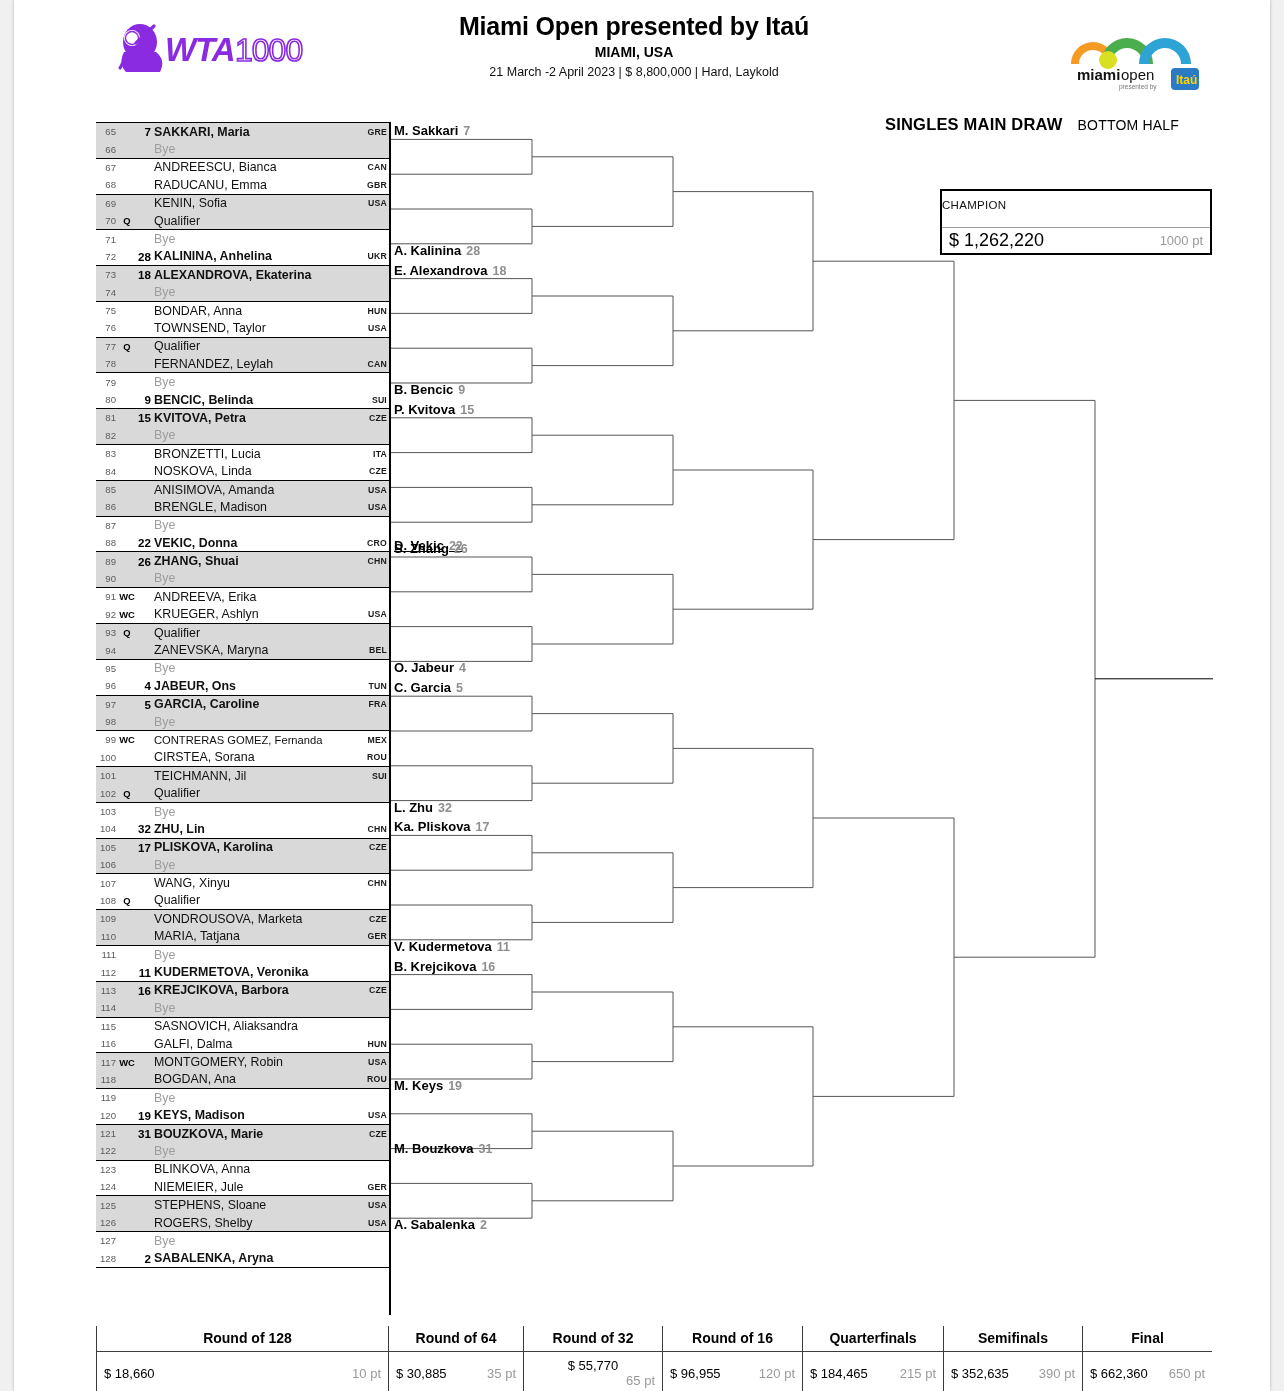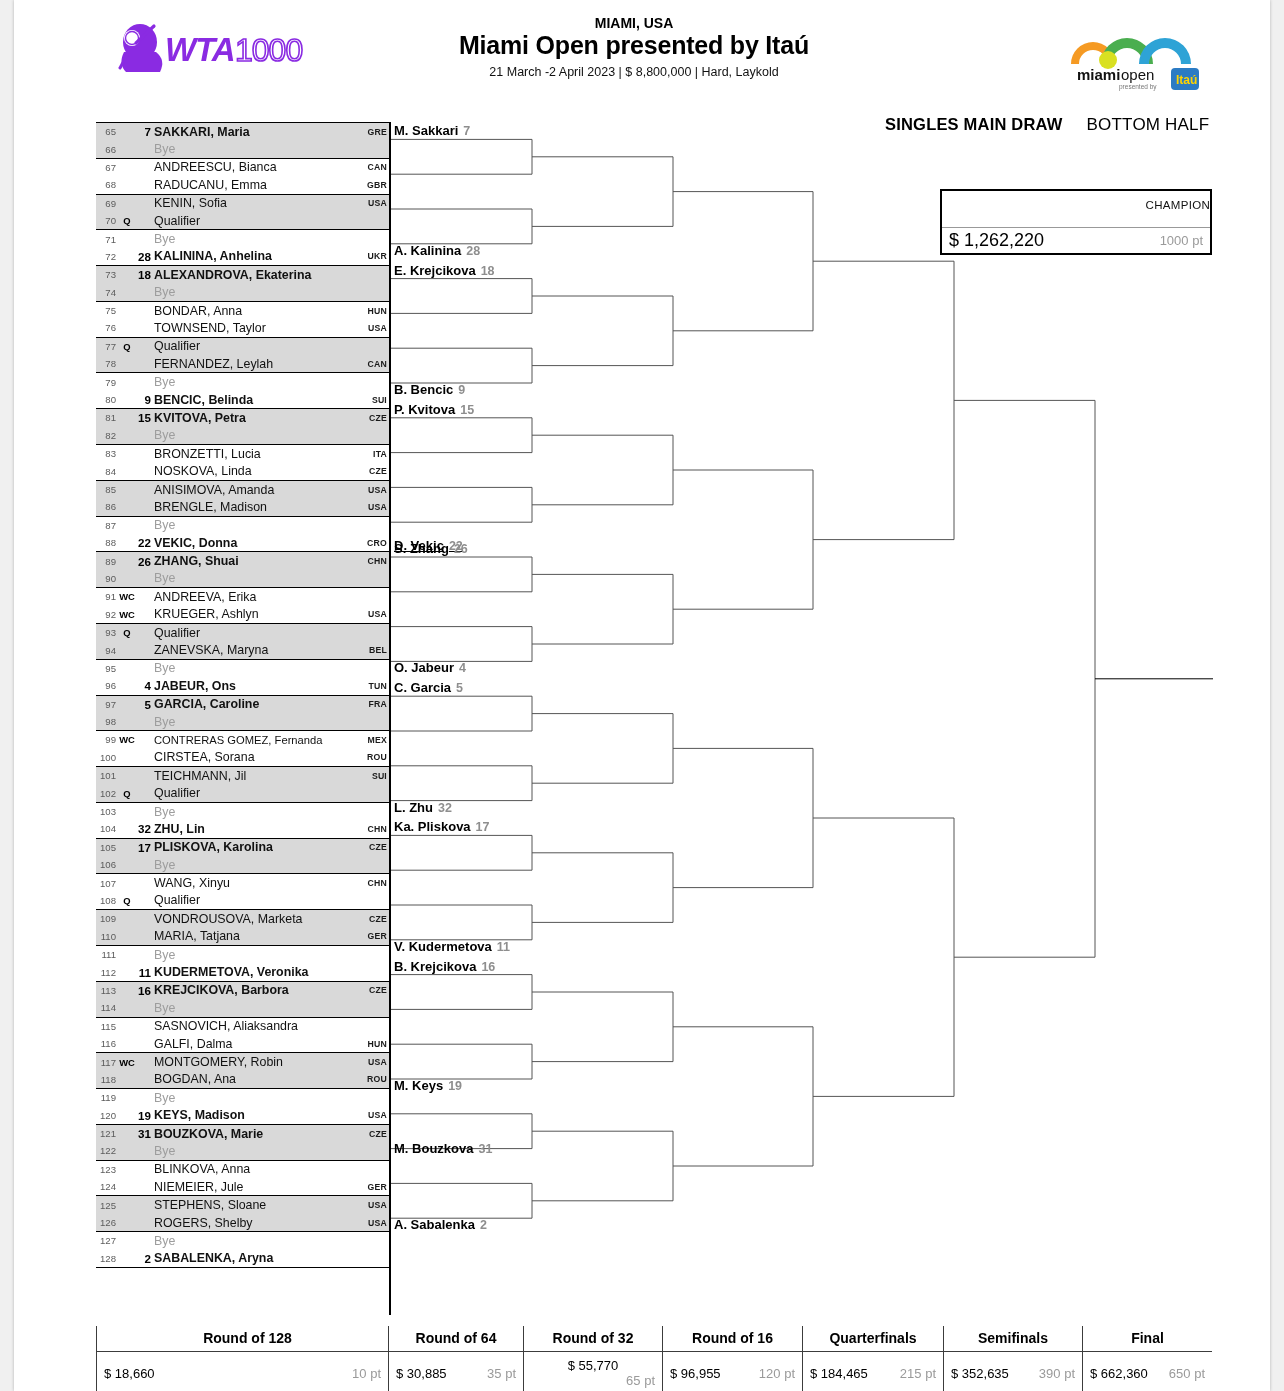--- a/index.html
+++ b/index.html
@@ -125,8 +125,8 @@
     </div>
 
     <div id="title-block">
+      <div id="tourn-title">Miami Open presented by Itaú</div>
       <div id="tourn-city">MIAMI, USA</div>
-      <div id="tourn-title">Miami Open presented by Itaú</div>
       <div id="tourn-meta">21 March -2 April 2023  |  $ 8,800,000  |  Hard, Laykold</div>
     </div>
 

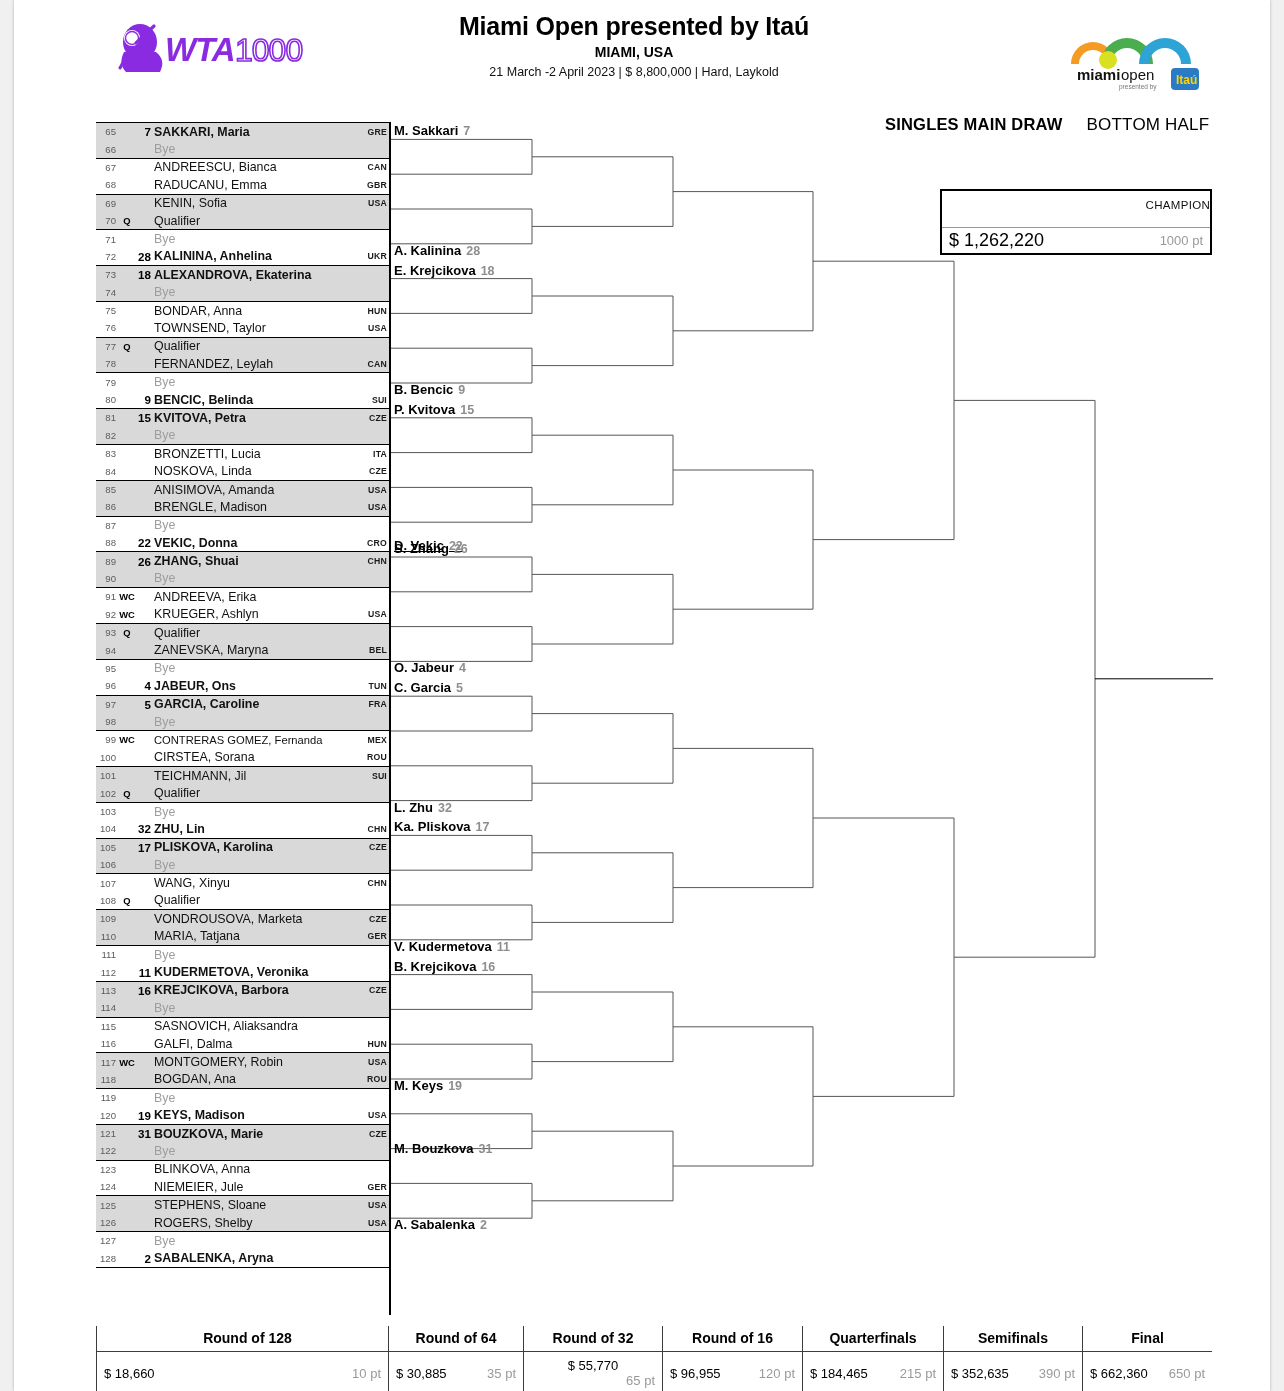--- a/index.html
+++ b/index.html
@@ -29,7 +29,7 @@
   
   #draw-head { position:absolute; left:871px; top:115px; }
   #draw-head .main { font-size:16.5px; font-weight:bold; letter-spacing:0.2px; }
-  #draw-head .half { font-size:17px; margin-left:24px; letter-spacing:0.2px; }
+  #draw-head .half { font-size:14px; margin-left:15px; letter-spacing:0.2px; }
 
   
   #champion-box {

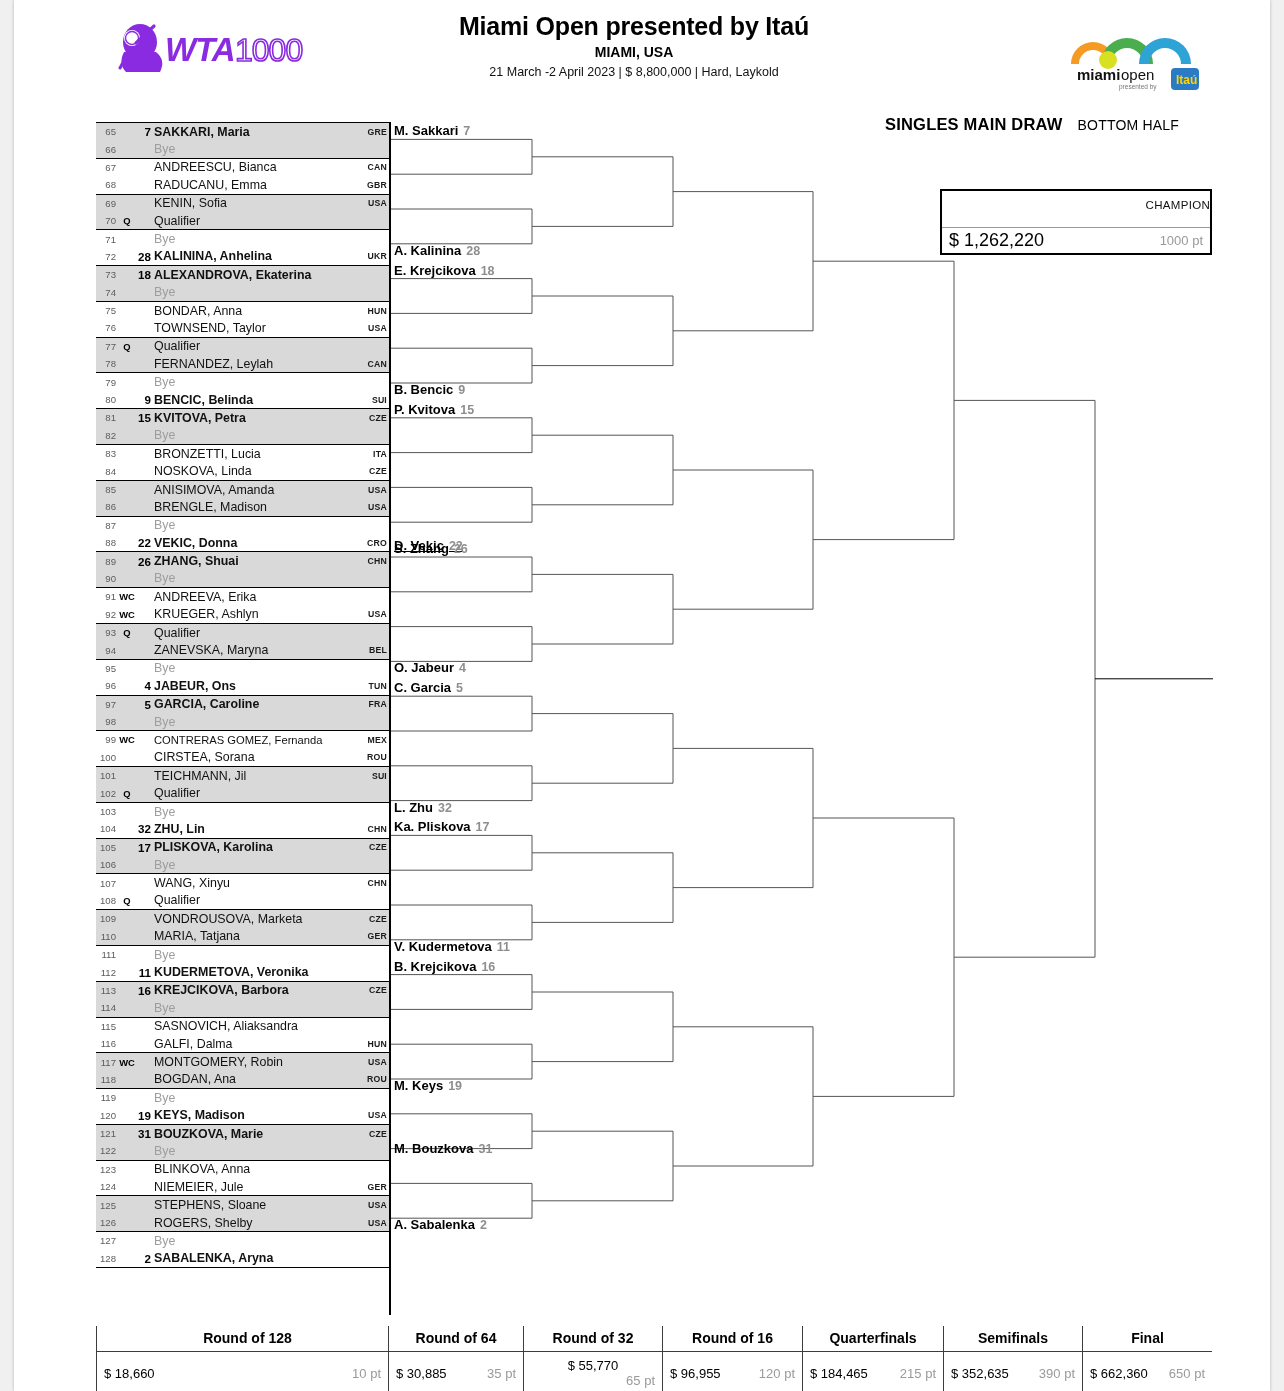--- a/index.html
+++ b/index.html
@@ -36,7 +36,7 @@
     position:absolute; left:926px; top:189px; width:272px; height:66px;
     border:2px solid #000; background:#fff;
   }
-  #champion-box .cap { text-align:right; font-size:11.5px; padding-top:8px; color:#111; letter-spacing:0.3px; }
+  #champion-box .cap { text-align:left; font-size:11.5px; padding-top:8px; color:#111; letter-spacing:0.3px; }
   #champion-box .money-row {
     position:absolute; left:0; right:0; bottom:0; height:26px;
     border-top:1px solid #999; display:flex; align-items:center; padding:0 7px;

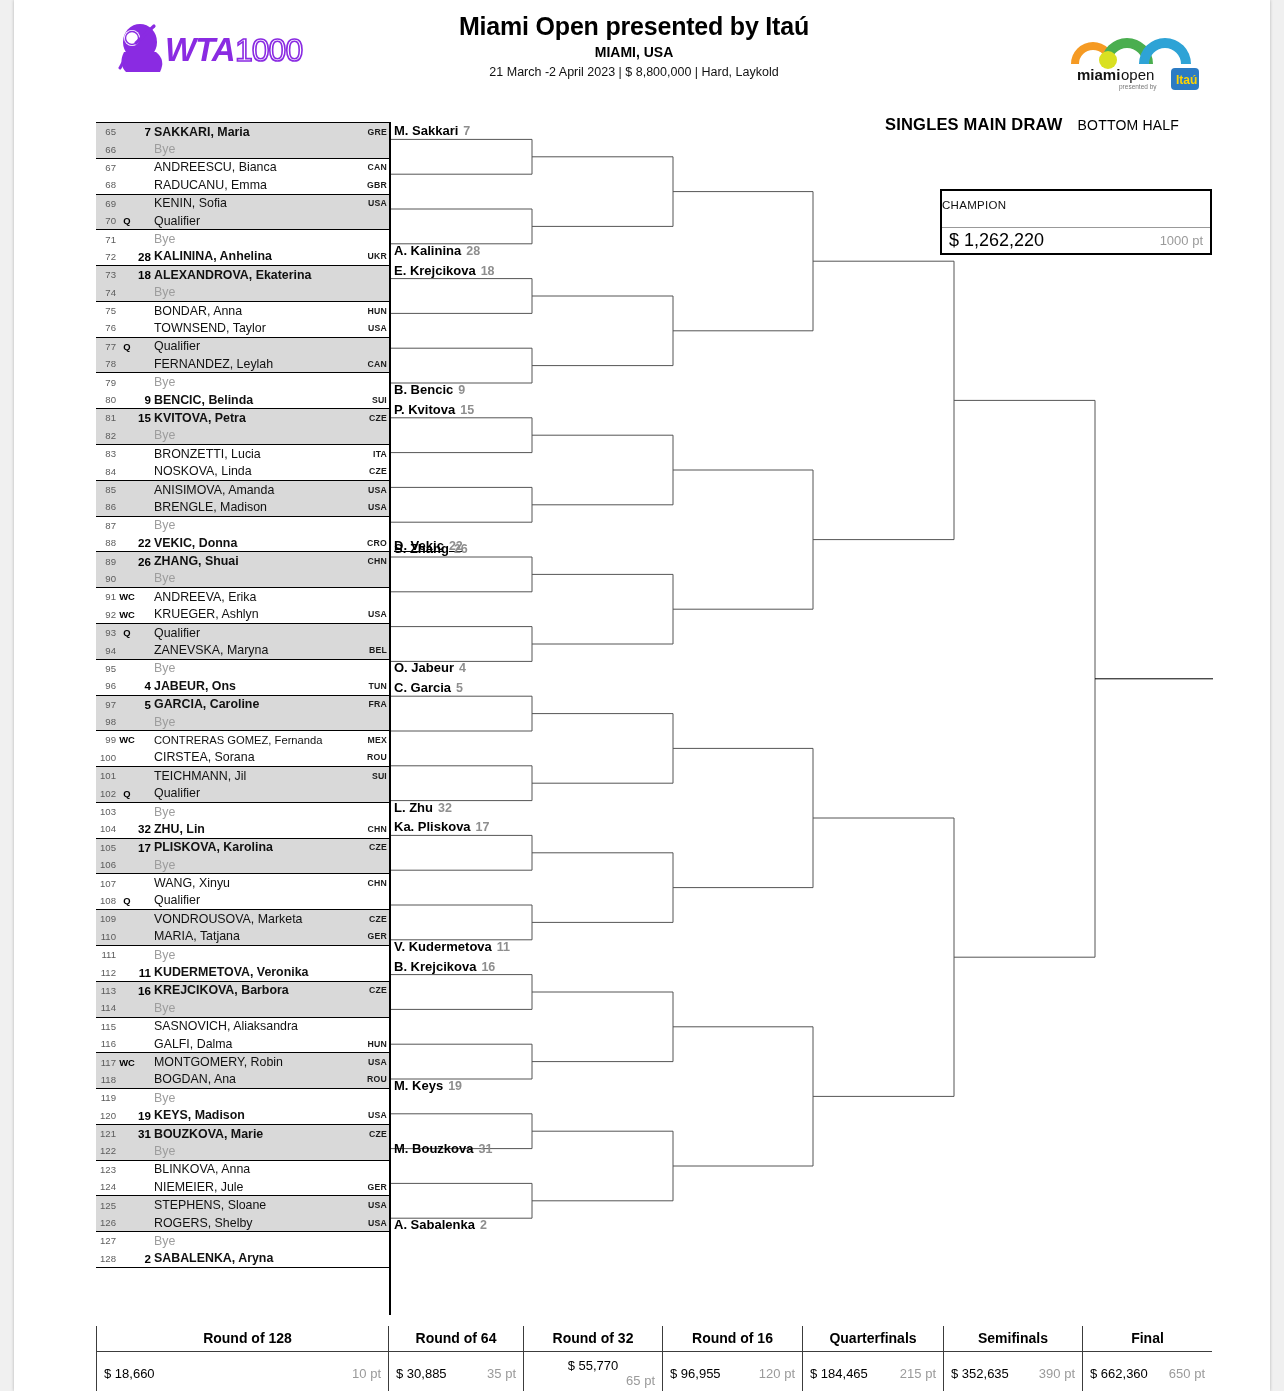--- a/index.html
+++ b/index.html
@@ -773,7 +773,7 @@
   <div id="r64">
       <div class="r64name" style="left: 380px; top: 123.4px;"><span>M. Sakkari</span><span class="sd">7</span></div>
       <div class="r64name" style="left: 380px; top: 242.8px;"><span>A. Kalinina</span><span class="sd">28</span></div>
-      <div class="r64name" style="left: 380px; top: 262.6px;"><span>E. Krejcikova</span><span class="sd">18</span></div>
+      <div class="r64name" style="left: 380px; top: 262.6px;"><span>E. Alexandrova</span><span class="sd">18</span></div>
       <div class="r64name" style="left: 380px; top: 382px;"><span>B. Bencic</span><span class="sd">9</span></div>
       <div class="r64name" style="left: 380px; top: 401.8px;"><span>P. Kvitova</span><span class="sd">15</span></div>
       <div class="r64name" style="left: 380px; top: 538px; text-decoration: underline;"><span>D. Vekic</span><span class="sd">22</span></div>

